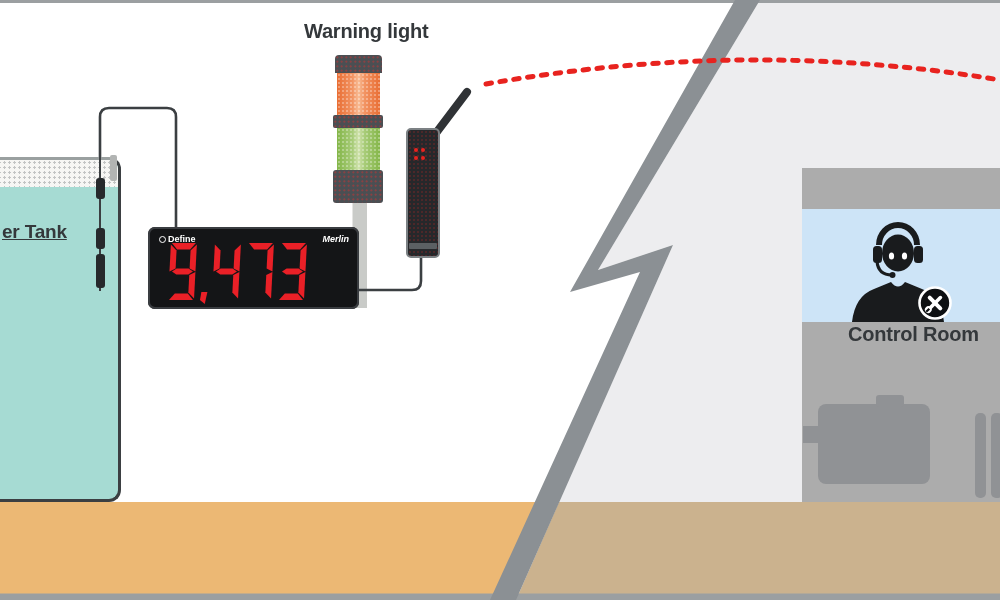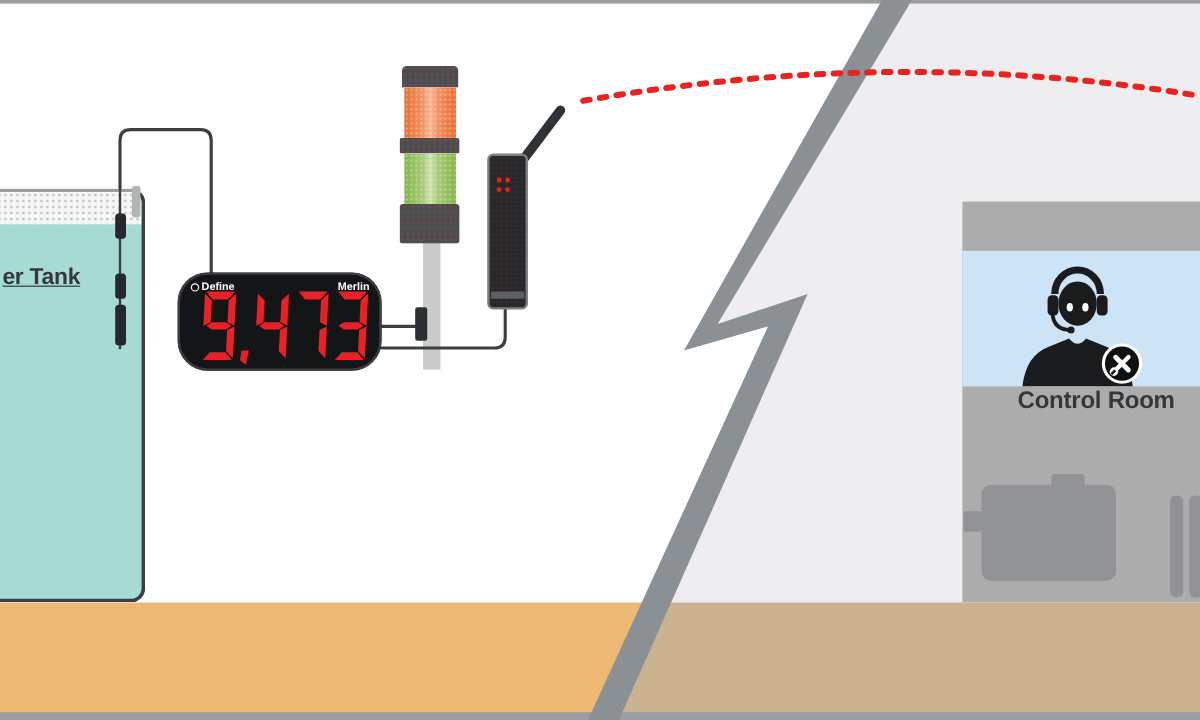--- a/index.html
+++ b/index.html
@@ -132,6 +132,7 @@
         </svg></div>
   </div>
 
+  <div class="lbl" style="left:304px;top:20px;">Warning light</div>
   <div class="cap" style="left:335px;top:55px;width:47px;height:18px;border-radius:4px 4px 0 0;"></div>
   <div id="wl-orange"></div>
   <div class="cap" style="left:333px;top:115px;width:50px;height:13px;border-radius:2px;"></div>

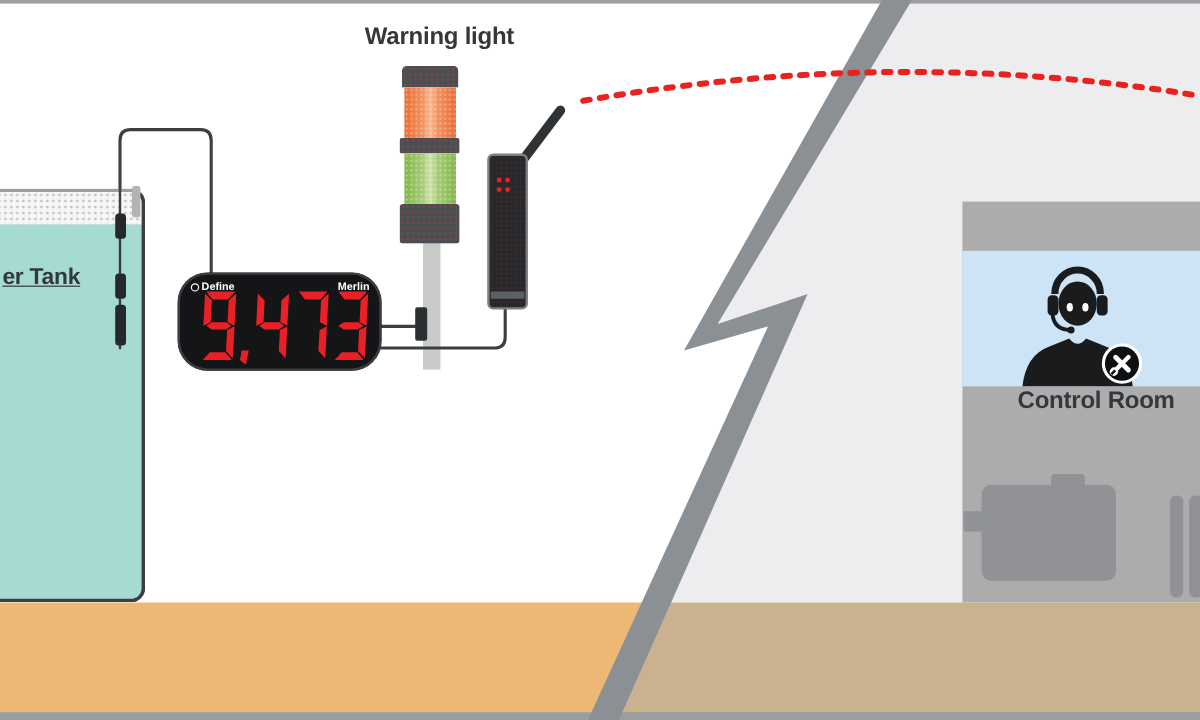--- a/index.html
+++ b/index.html
@@ -27,7 +27,7 @@
 
   
   #meter{position:absolute;left:148px;top:227px;width:170px;height:82px;
-        background:#141517;border-radius:25px;box-shadow:inset 0 0 0 2px #3a3d41;z-index:10;}
+        background:#141517;border-radius:7px;box-shadow:inset 0 0 0 2px #3a3d41;z-index:10;padding-left:41px;}
   #meter-brand-left{position:absolute;left:11px;top:7px;color:#ffffff;
         font-size:9px;font-weight:700;display:flex;align-items:center;gap:2px;}
   #meter-brand-left .ring{display:inline-block;width:7px;height:7px;border-radius:50%;

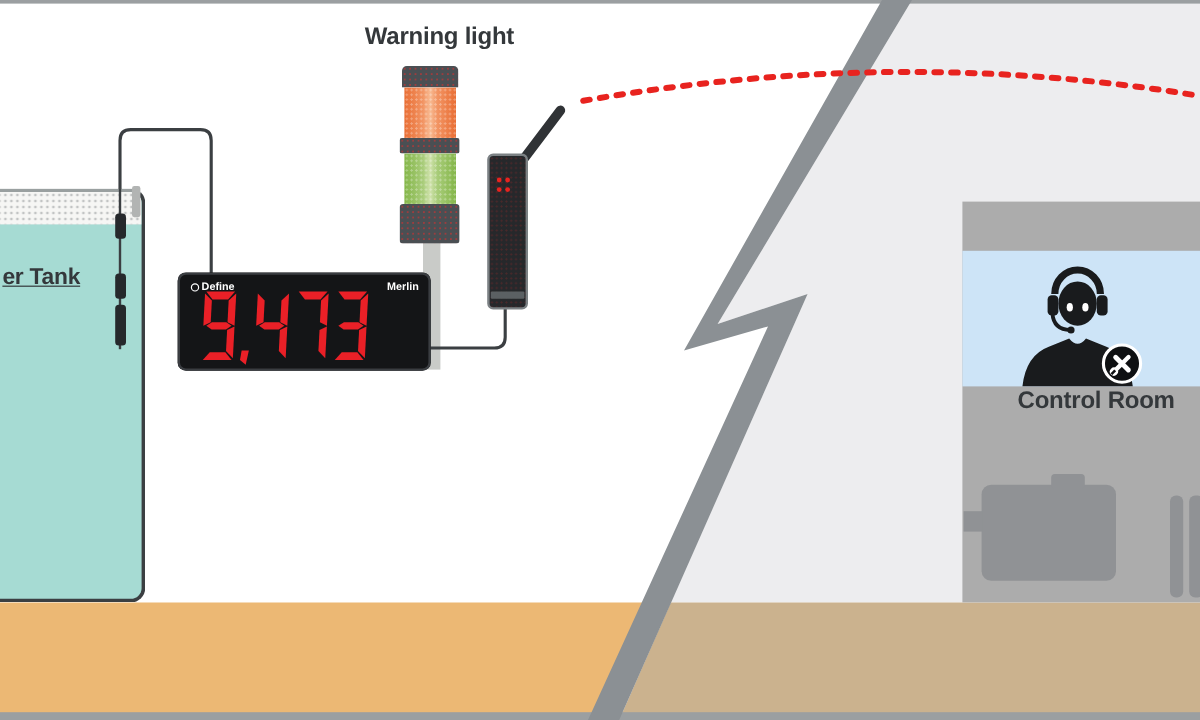--- a/index.html
+++ b/index.html
@@ -33,7 +33,7 @@
   #meter-brand-left .ring{display:inline-block;width:7px;height:7px;border-radius:50%;
         border:1.6px solid #ffffff;box-sizing:border-box;}
   #meter-brand-right{position:absolute;right:10px;top:7px;color:#ffffff;
-        font-size:9px;font-weight:700;}
+        font-size:9px;font-weight:700;font-style:italic;}
   #display{position:absolute;left:20px;top:15px;z-index:11;}
 
   

